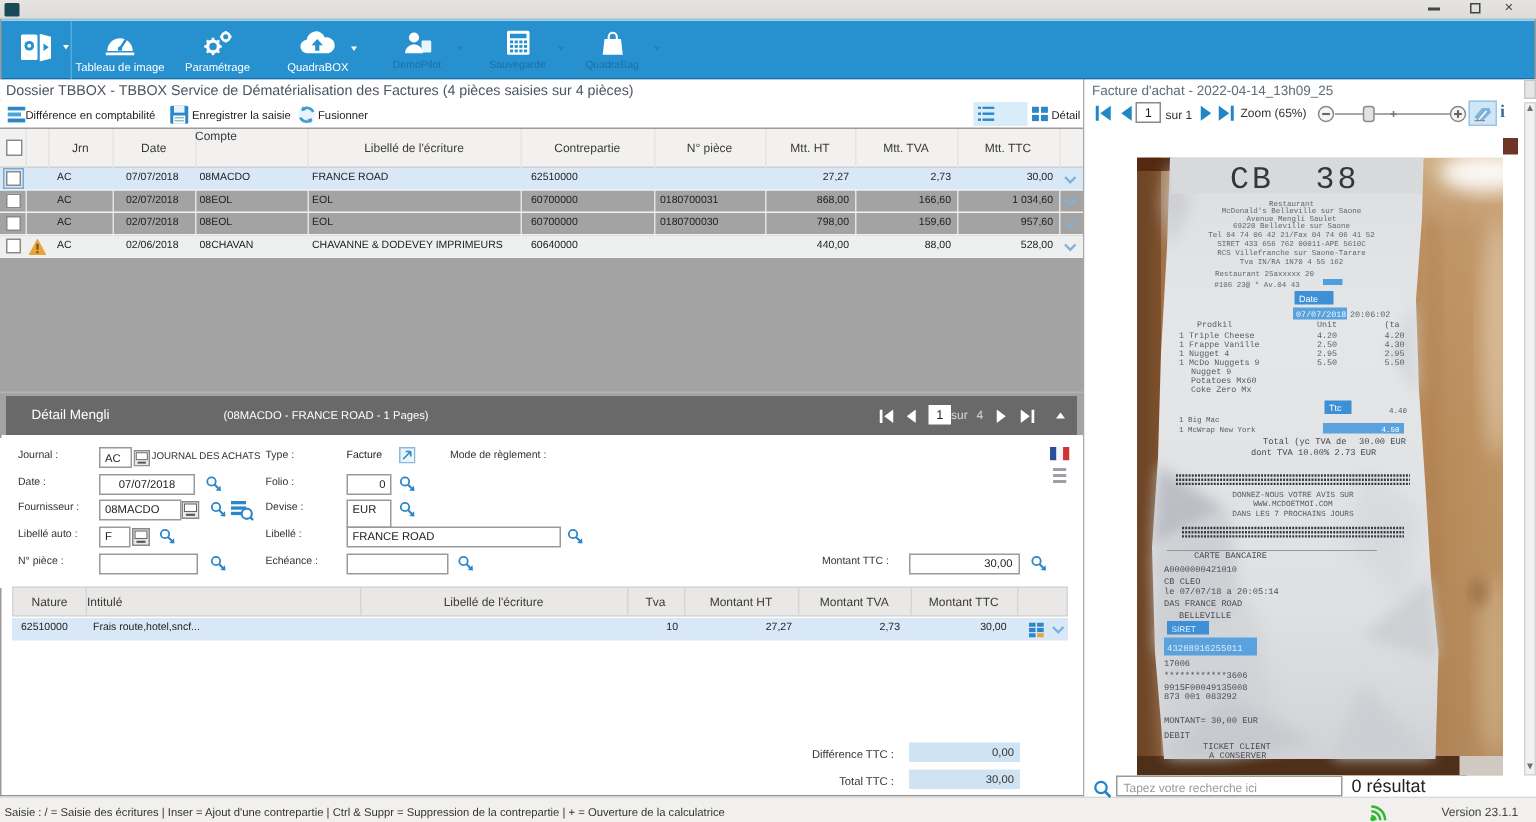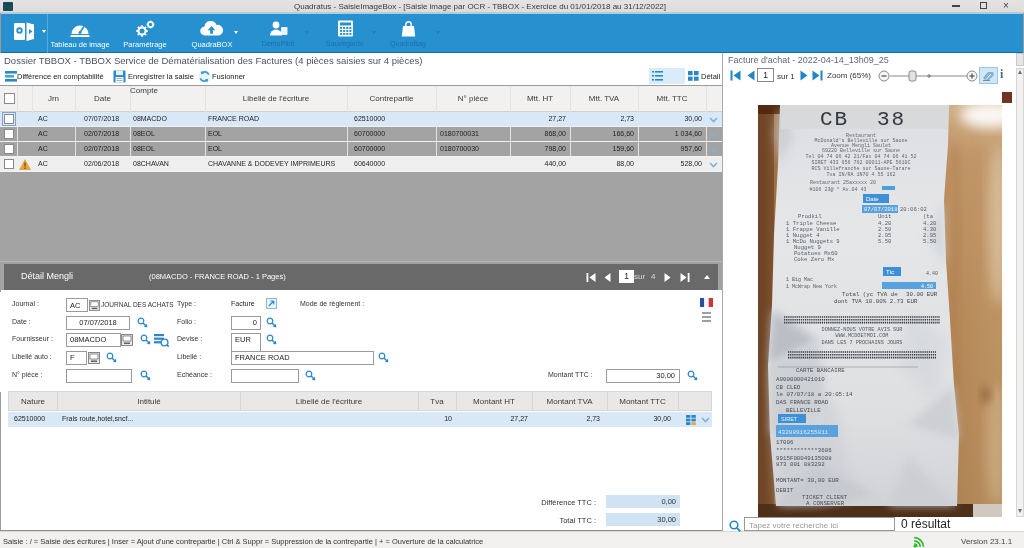--- a/index.html
+++ b/index.html
@@ -15,7 +15,6 @@
 
 <div class="abs" style="left:0;top:0;width:1024px;height:13px;background:linear-gradient(#e6e4e3,#dcdcdb);border-bottom:1px solid #c8c8c8">
   <div class="abs" style="left:3px;top:2px;width:10px;height:9px;background:#1a4a5a;border-radius:1px"></div>
-  <div class="abs" style="left:0;top:2px;width:960px;text-align:center;font-size:8px;color:#3a3a3a">Quadratus - SaisieImageBox - [Saisie image par OCR - TBBOX - Exercice du 01/01/2018 au 31/12/2022]</div>
   <div class="abs" style="left:952px;top:5px;width:8px;height:1.5px;background:#444"></div>
   <div class="abs" style="left:980px;top:2px;width:7px;height:7px;border:1.2px solid #444"></div>
   <div class="abs" style="left:1003px;top:1px;font-size:10px;color:#444;line-height:10px">×</div>

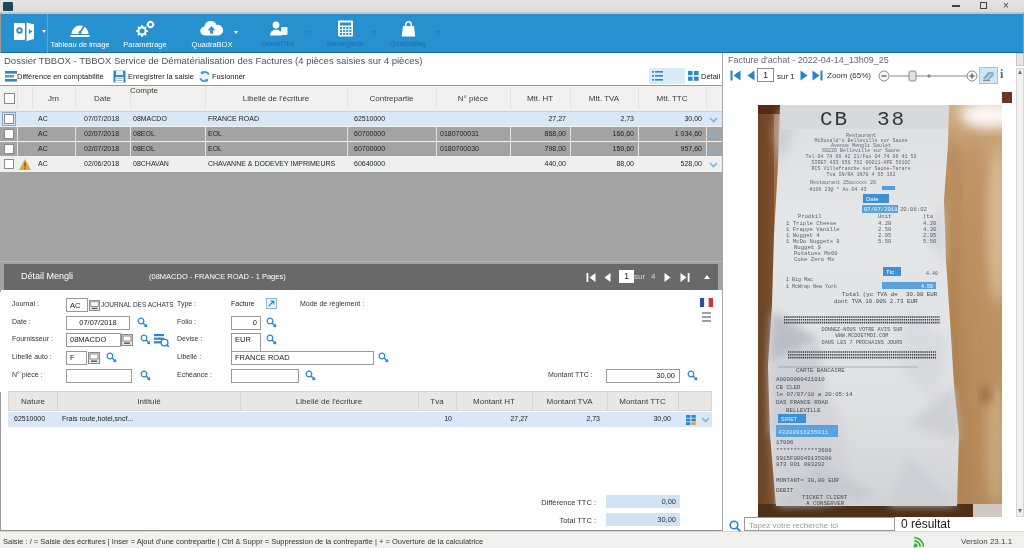--- a/index.html
+++ b/index.html
@@ -419,7 +419,7 @@
 <div class="abs" id="itable" style="left:0;top:391px;width:722px;height:52px">
   <div class="abs" style="left:8px;top:0;width:704px;height:20px;background:#e9e8e7;border:1px solid #d5d5d5"></div>
   <div class="abs th" style="left:8px;top:6px;width:50px;text-align:center;color:#3a3a3a">Nature</div>
-  <div class="abs th" style="left:58px;top:6px;width:182px;text-align:center;color:#3a3a3a">Intitulé</div>
+  <div class="abs th" style="left:58px;top:6px;width:182px;text-align:left;color:#3a3a3a">Intitulé</div>
   <div class="abs th" style="left:240px;top:6px;width:178px;text-align:center;color:#3a3a3a">Libellé de l'écriture</div>
   <div class="abs th" style="left:418px;top:6px;width:38px;text-align:center;color:#3a3a3a">Tva</div>
   <div class="abs th" style="left:456px;top:6px;width:76px;text-align:center;color:#3a3a3a">Montant HT</div>

